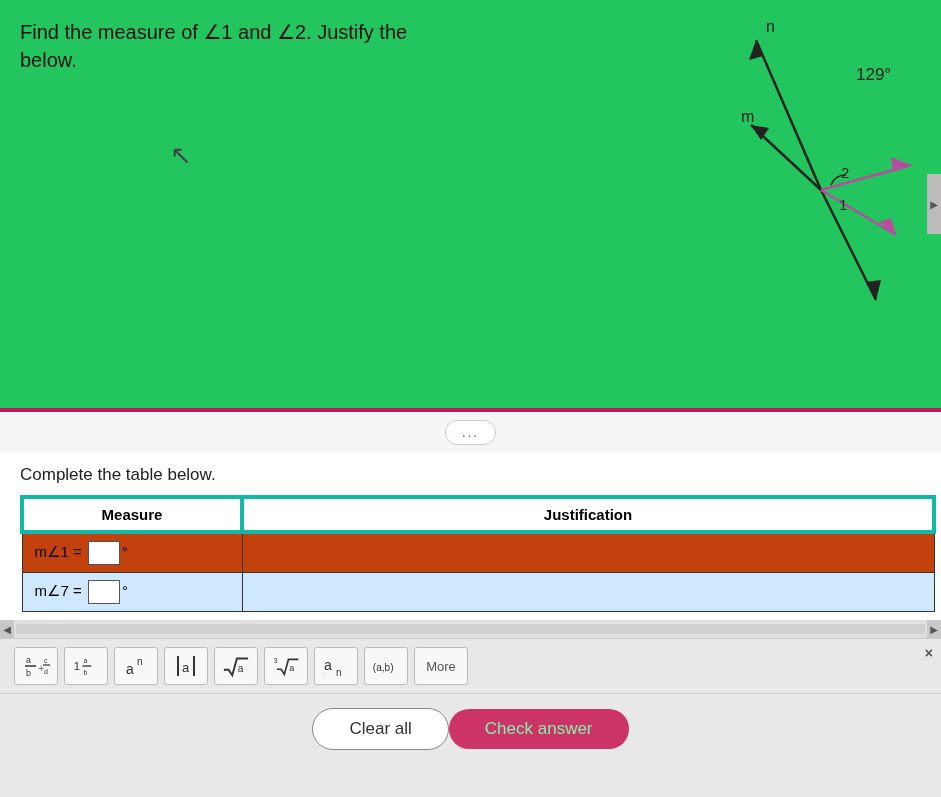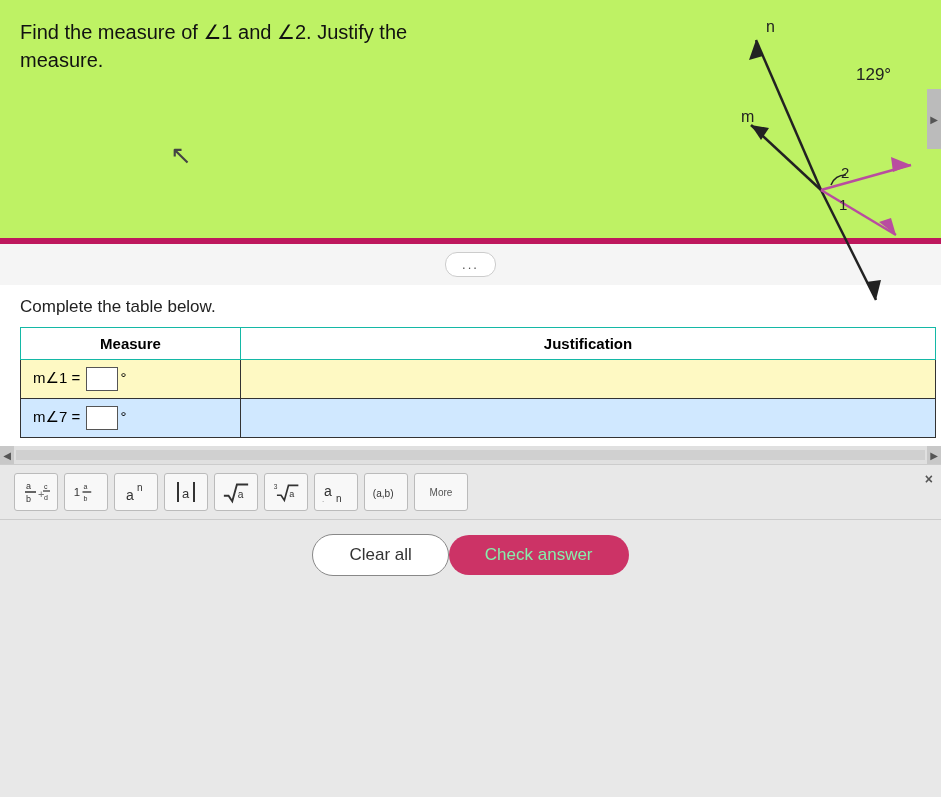--- a/index.html
+++ b/index.html
@@ -21,11 +21,11 @@
 
     
     .question-area {
-      background: #bef264;
+      background: #22c55e;
       padding: 18px 20px 10px 20px;
       position: relative;
-      height: 244px;
-      border-bottom: 6px solid #be185d;
+      height: 412px;
+      border-bottom: 4px solid #be185d;
     }
 
     .question-text {

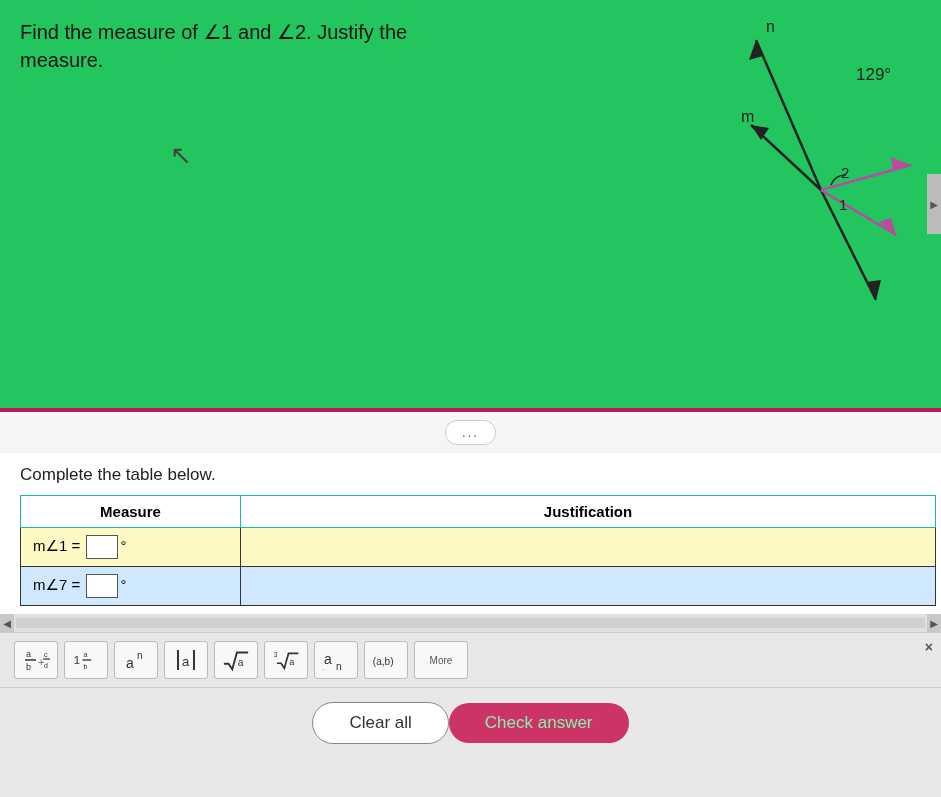--- a/index.html
+++ b/index.html
@@ -271,7 +271,7 @@
   <div class="question-area">
     <div class="question-text">
       <span>Find the measure of ∠1 and ∠2. Justify the</span><br>
-      <span>measure.</span>
+      <span>below.</span>
     </div>
 
     <div class="cursor-icon">↖</div>

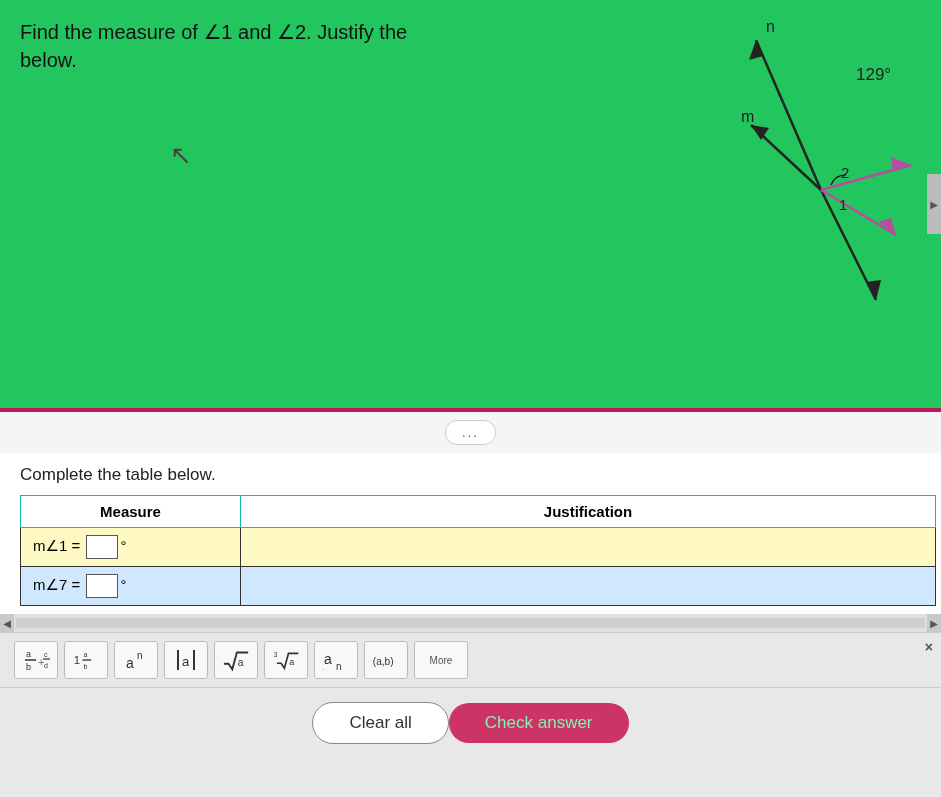--- a/index.html
+++ b/index.html
@@ -100,7 +100,7 @@
     }
 
     .answer-table th {
-      border: 1px solid #14b8a6;
+      border: 4px solid #14b8a6;
       padding: 7px 12px;
       font-size: 15px;
       font-weight: 600;

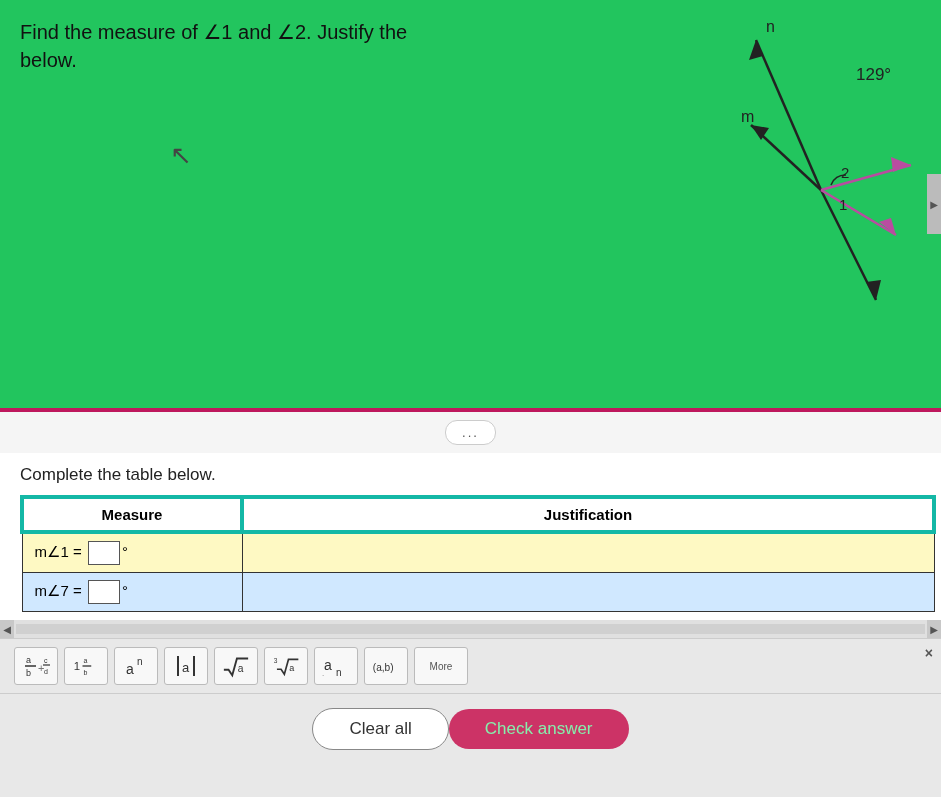--- a/index.html
+++ b/index.html
@@ -113,7 +113,7 @@
       border: 1px solid #333;
       padding: 7px 12px;
       font-size: 15px;
-      background: #fef9c3;
+      background: #c2410c;
     }
 
     .measure-cell {

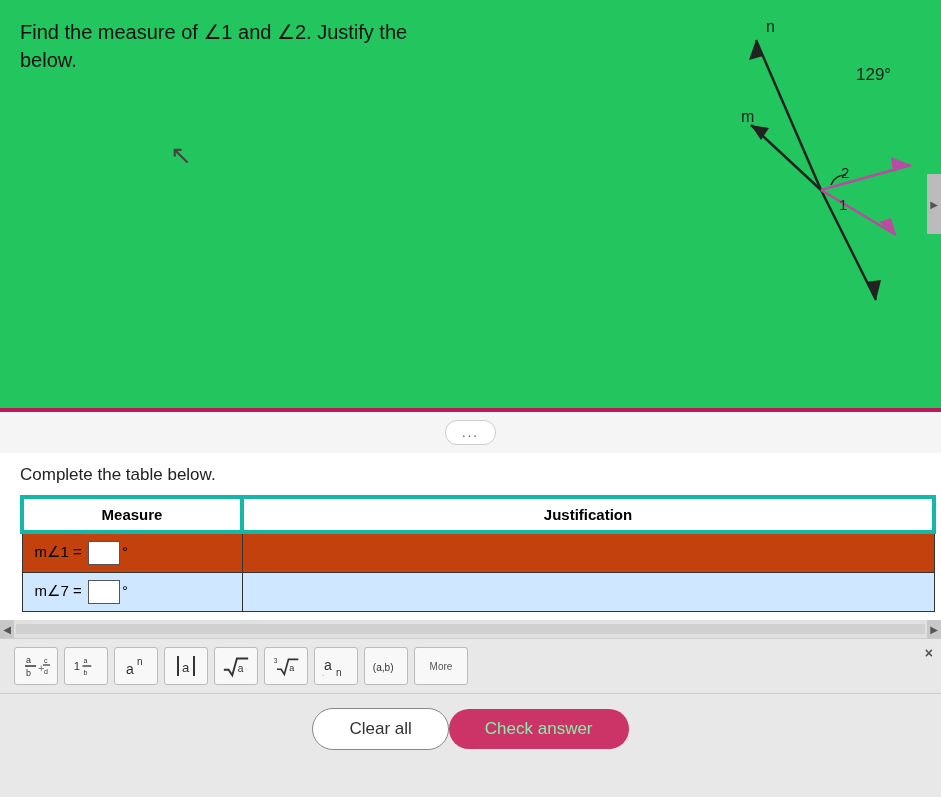--- a/index.html
+++ b/index.html
@@ -420,7 +420,7 @@
     </button>
 
     <button class="toolbar-btn" style="width:54px;">
-      <span style="font-size:10px; color:#555;">More</span>
+      <span style="font-size:13px; color:#555;">More</span>
     </button>
 
     <div class="close-x">×</div>

